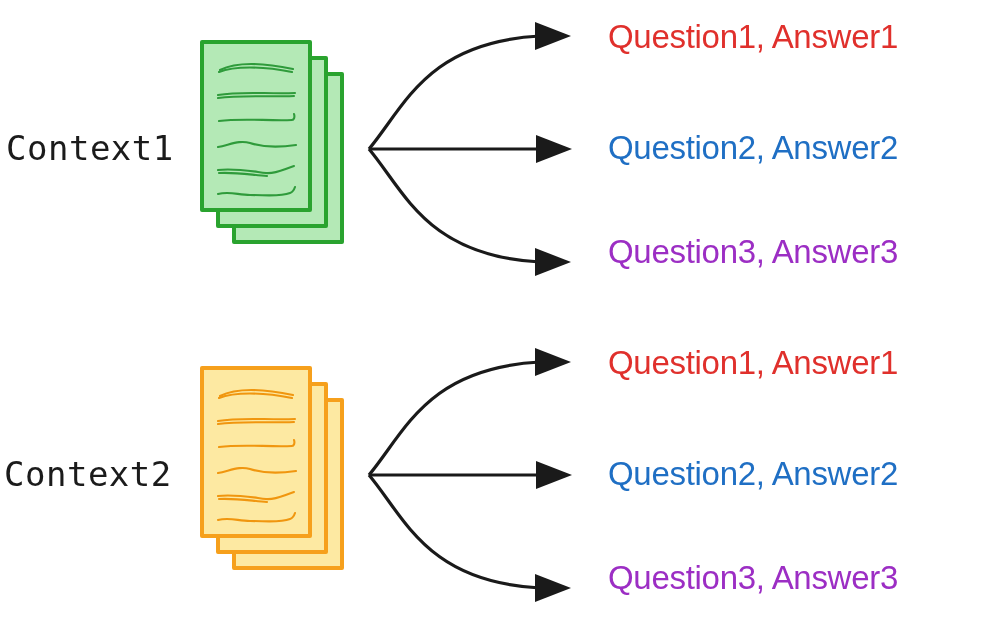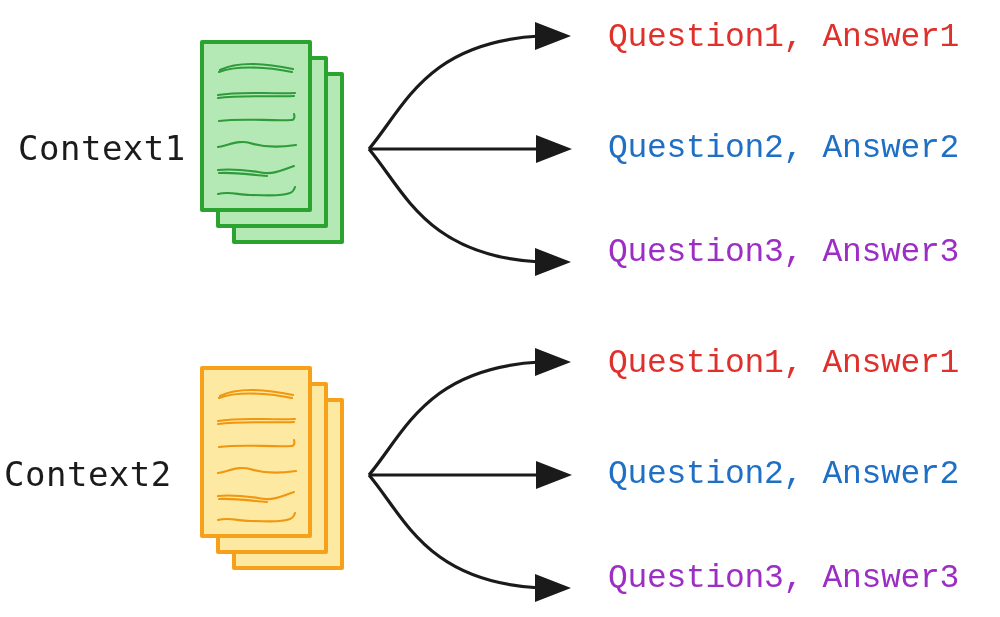--- a/index.html
+++ b/index.html
@@ -88,7 +88,7 @@
   
   .qa-text {
     position: absolute;
-    font-family: Liberation Mono, monospace;
+    font-family: Liberation Sans, sans-serif;
     font-size: 33px;
     font-weight: 500;
     letter-spacing: -0.3px;

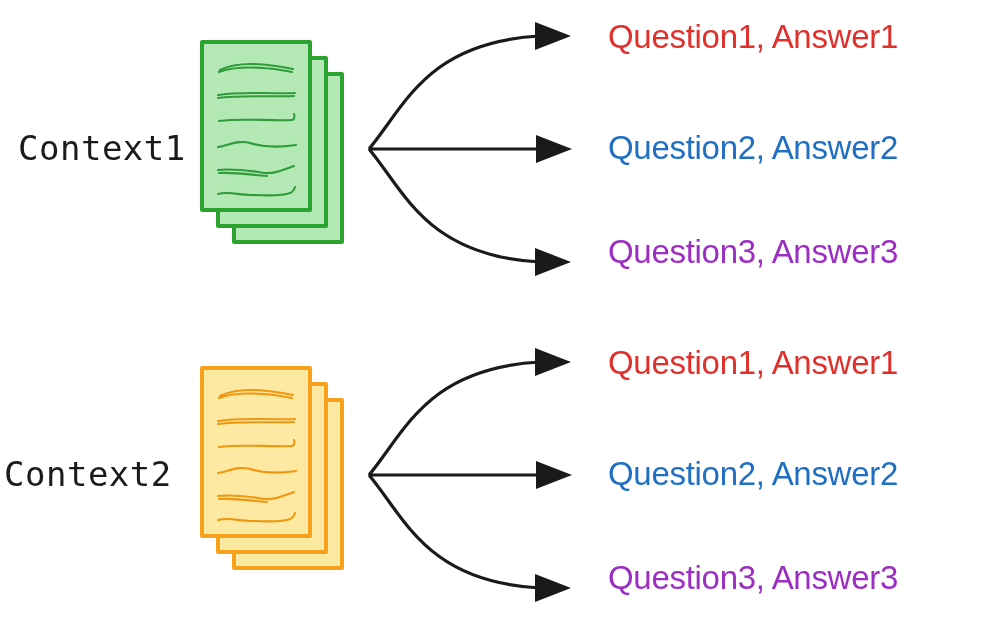--- a/index.html
+++ b/index.html
@@ -103,7 +103,7 @@
 
   <div>
 
-    <div class="context-label" style="left:18px; top:148px;">Context1</div>
+    <div class="context-label" style="left:6px; top:148px;">Context1</div>
 
     <div class="doc-stack green" style="left:200px; top:40px;">
       <div class="doc-sheet back2"></div>

